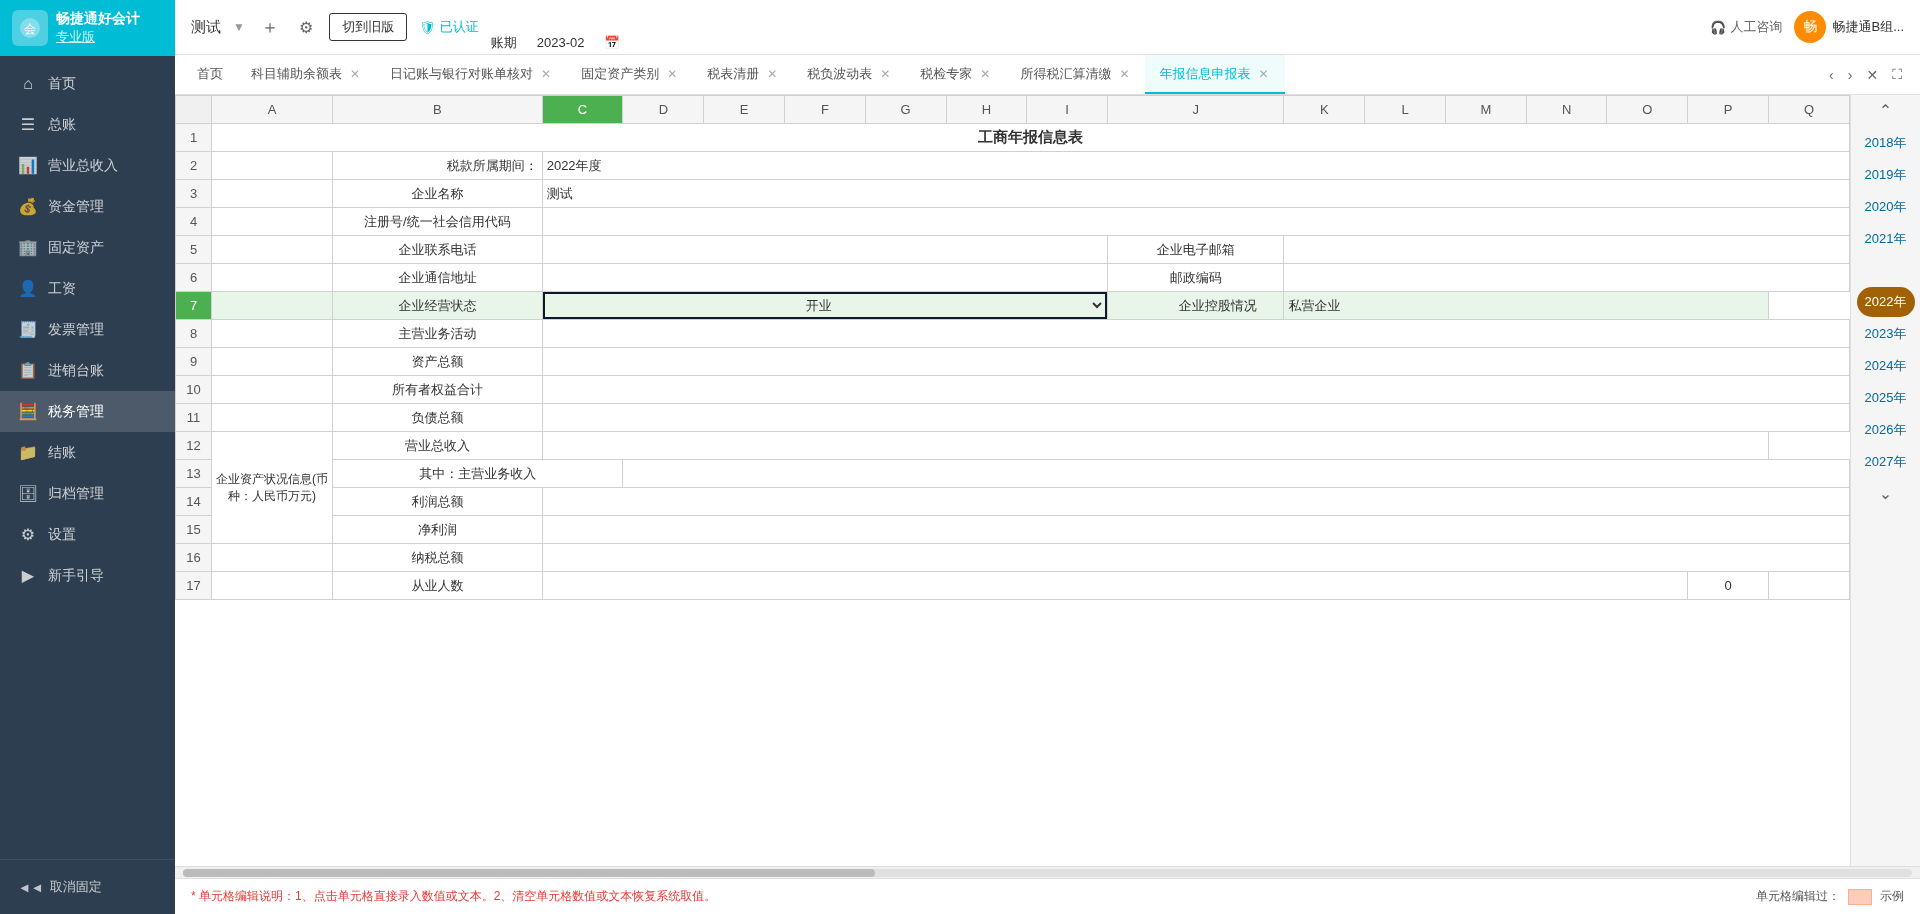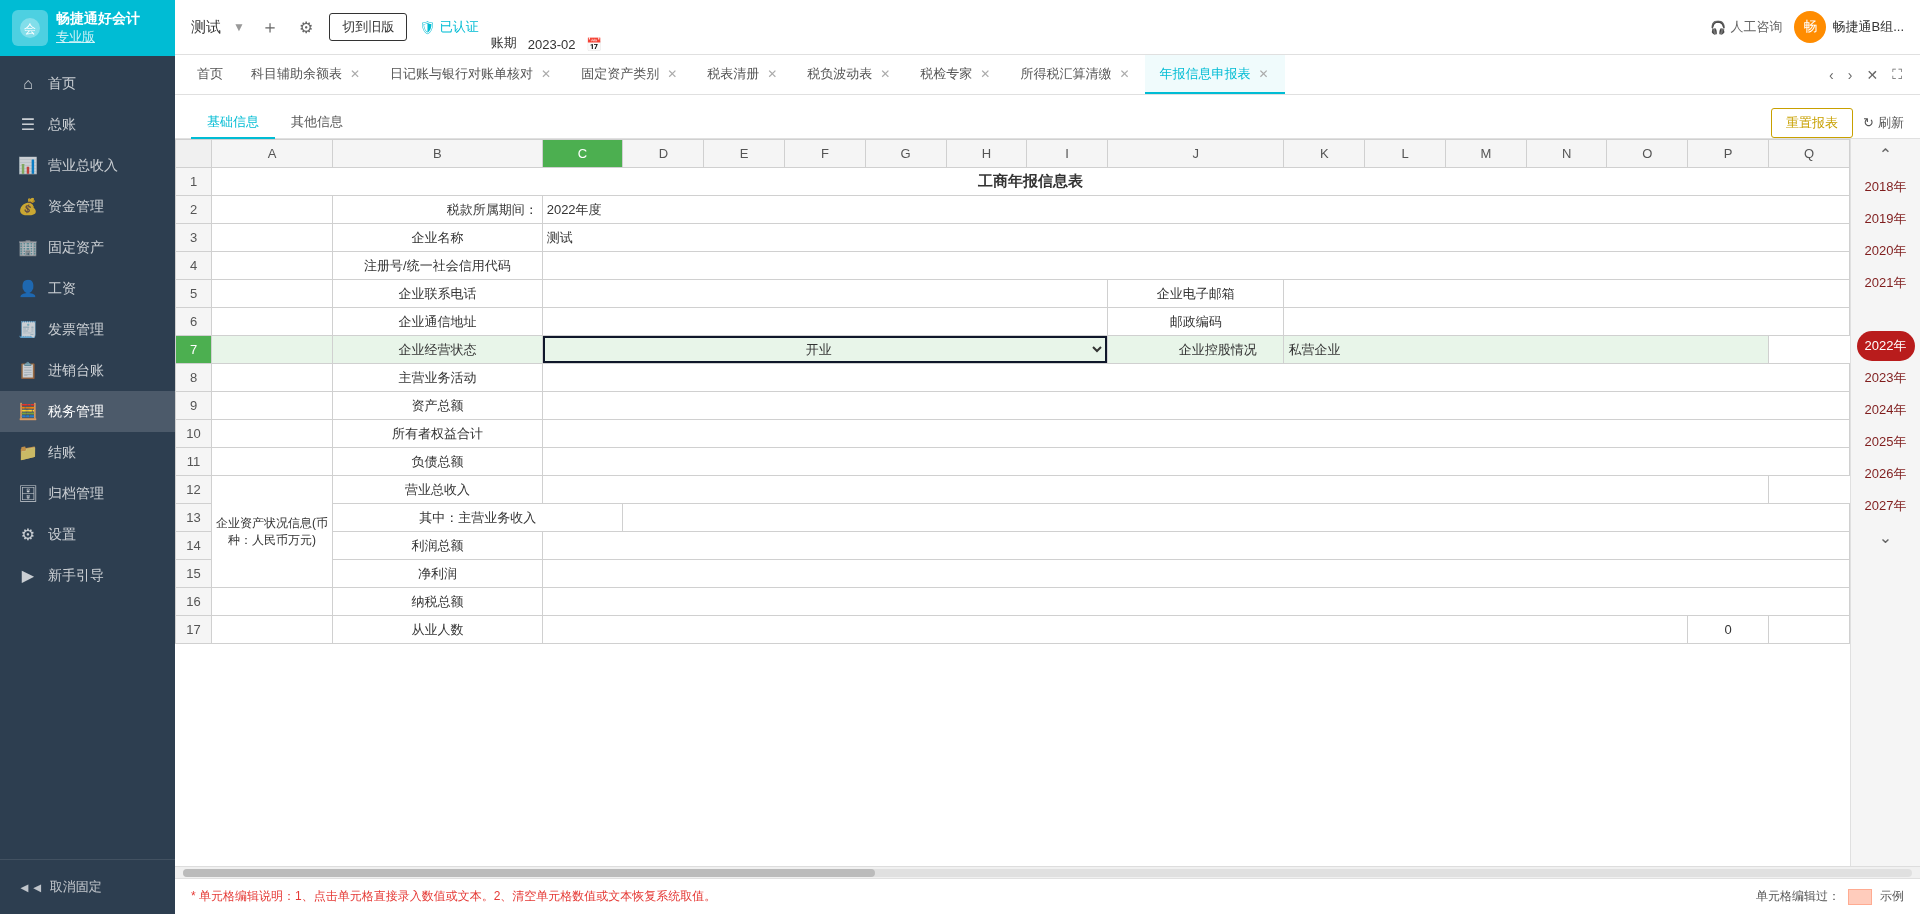--- a/index.html
+++ b/index.html
@@ -112,7 +112,7 @@
       color: #00bcd4;
       font-size: 13px;
     }
-    .top-bar-period { display: flex; align-items: flex-end; gap: 11px; color: #333; font-size: 13px; margin-top: 31px; }
+    .top-bar-period { display: flex; align-items: center; gap: 20px; color: #333; font-size: 13px; margin-top: 31px; }
     .top-bar-spacer { flex: 1; }
     .top-bar-service {
       display: flex;

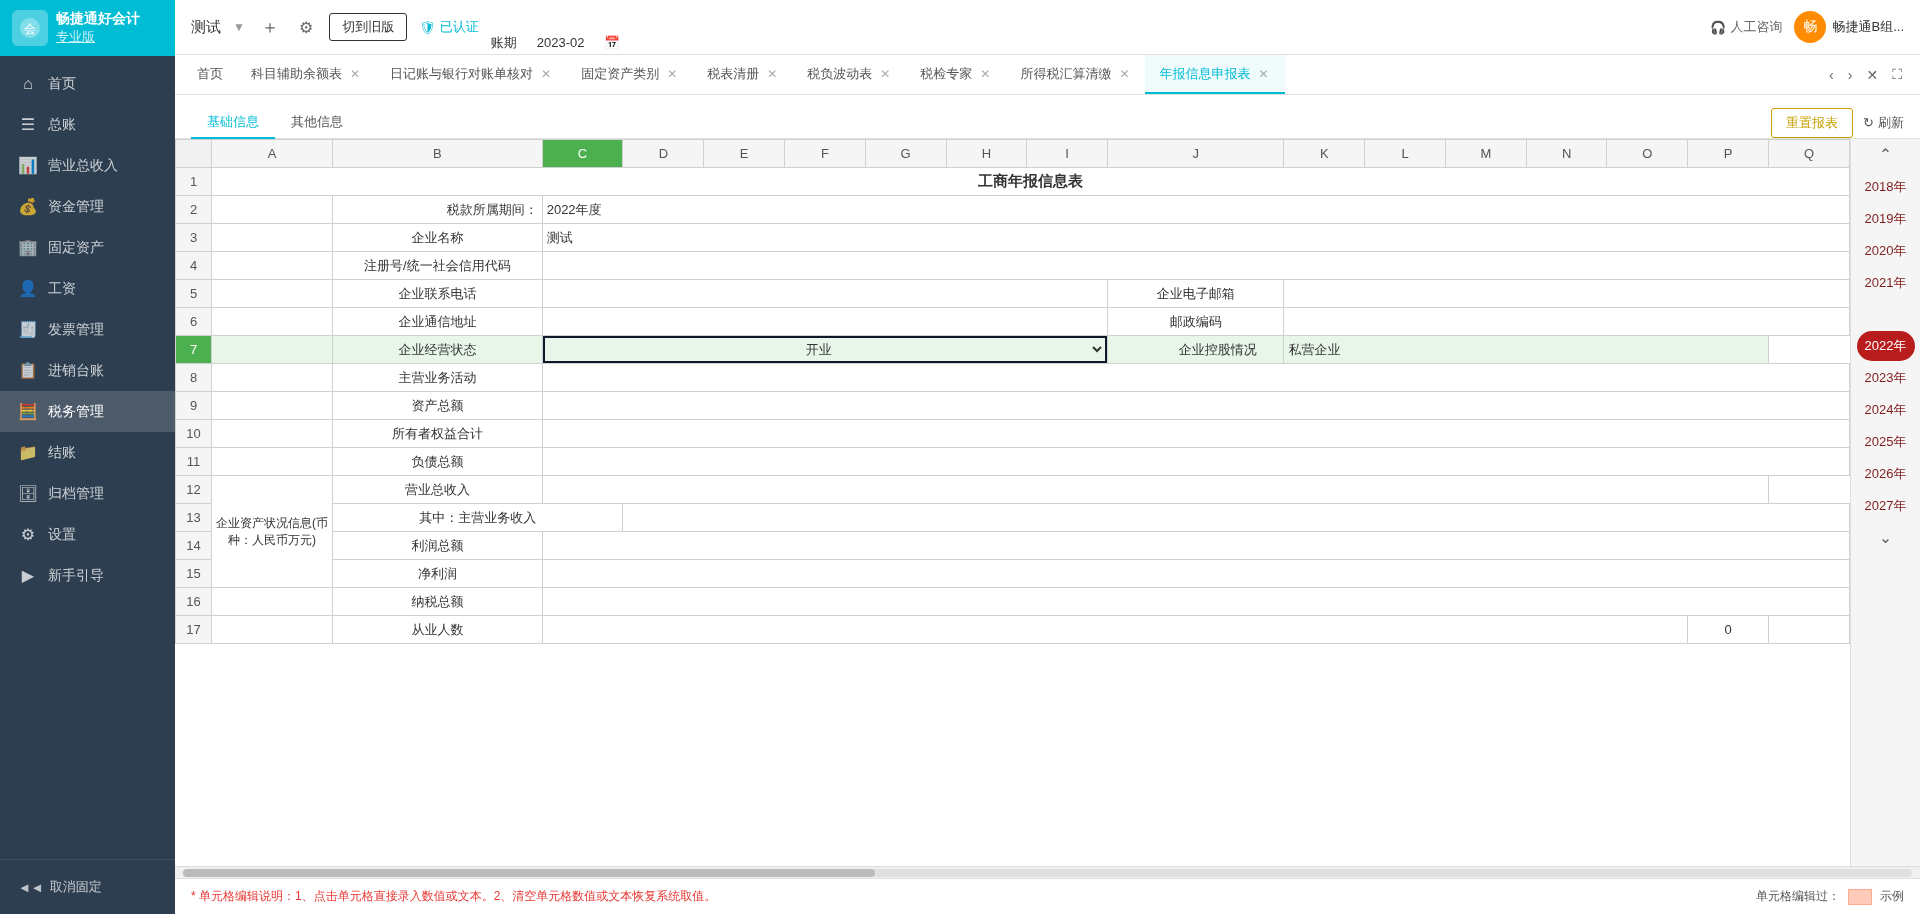--- a/index.html
+++ b/index.html
@@ -605,19 +605,6 @@
   <div class="content-area">
     <div class="spreadsheet-container">
 
-      <div class="sub-tab-bar">
-        <div class="sub-tabs">
-          <div class="sub-tab active">基础信息</div>
-          <div class="sub-tab">其他信息</div>
-        </div>
-        <div class="sub-tab-actions">
-          <button class="reset-btn">重置报表</button>
-          <button class="refresh-btn">
-            <span>↻</span>
-            <span>刷新</span>
-          </button>
-        </div>
-      </div>
 
       <div class="spreadsheet-wrap">
         <div class="spreadsheet-main">

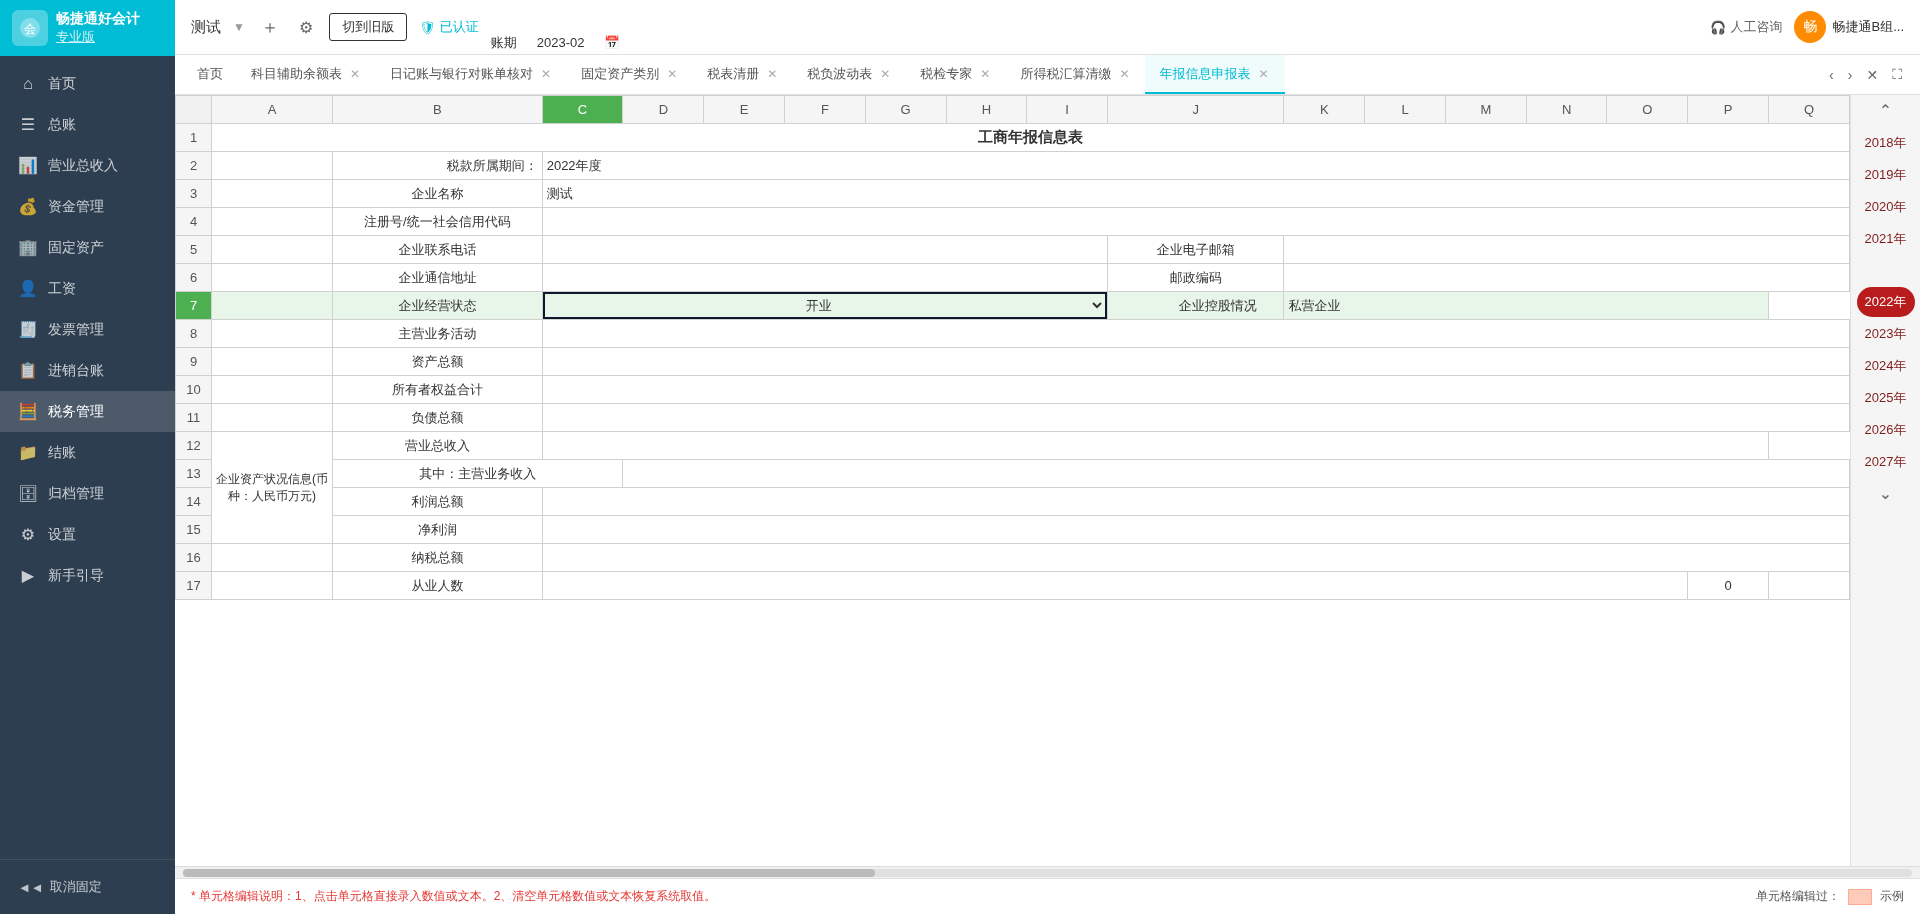--- a/index.html
+++ b/index.html
@@ -373,7 +373,7 @@
       text-align: center;
       padding: 6px 4px;
       font-size: 13px;
-      color: #7f1d1d;
+      color: #0369a1;
       cursor: pointer;
       border-radius: 3px;
       margin: 1px 0;

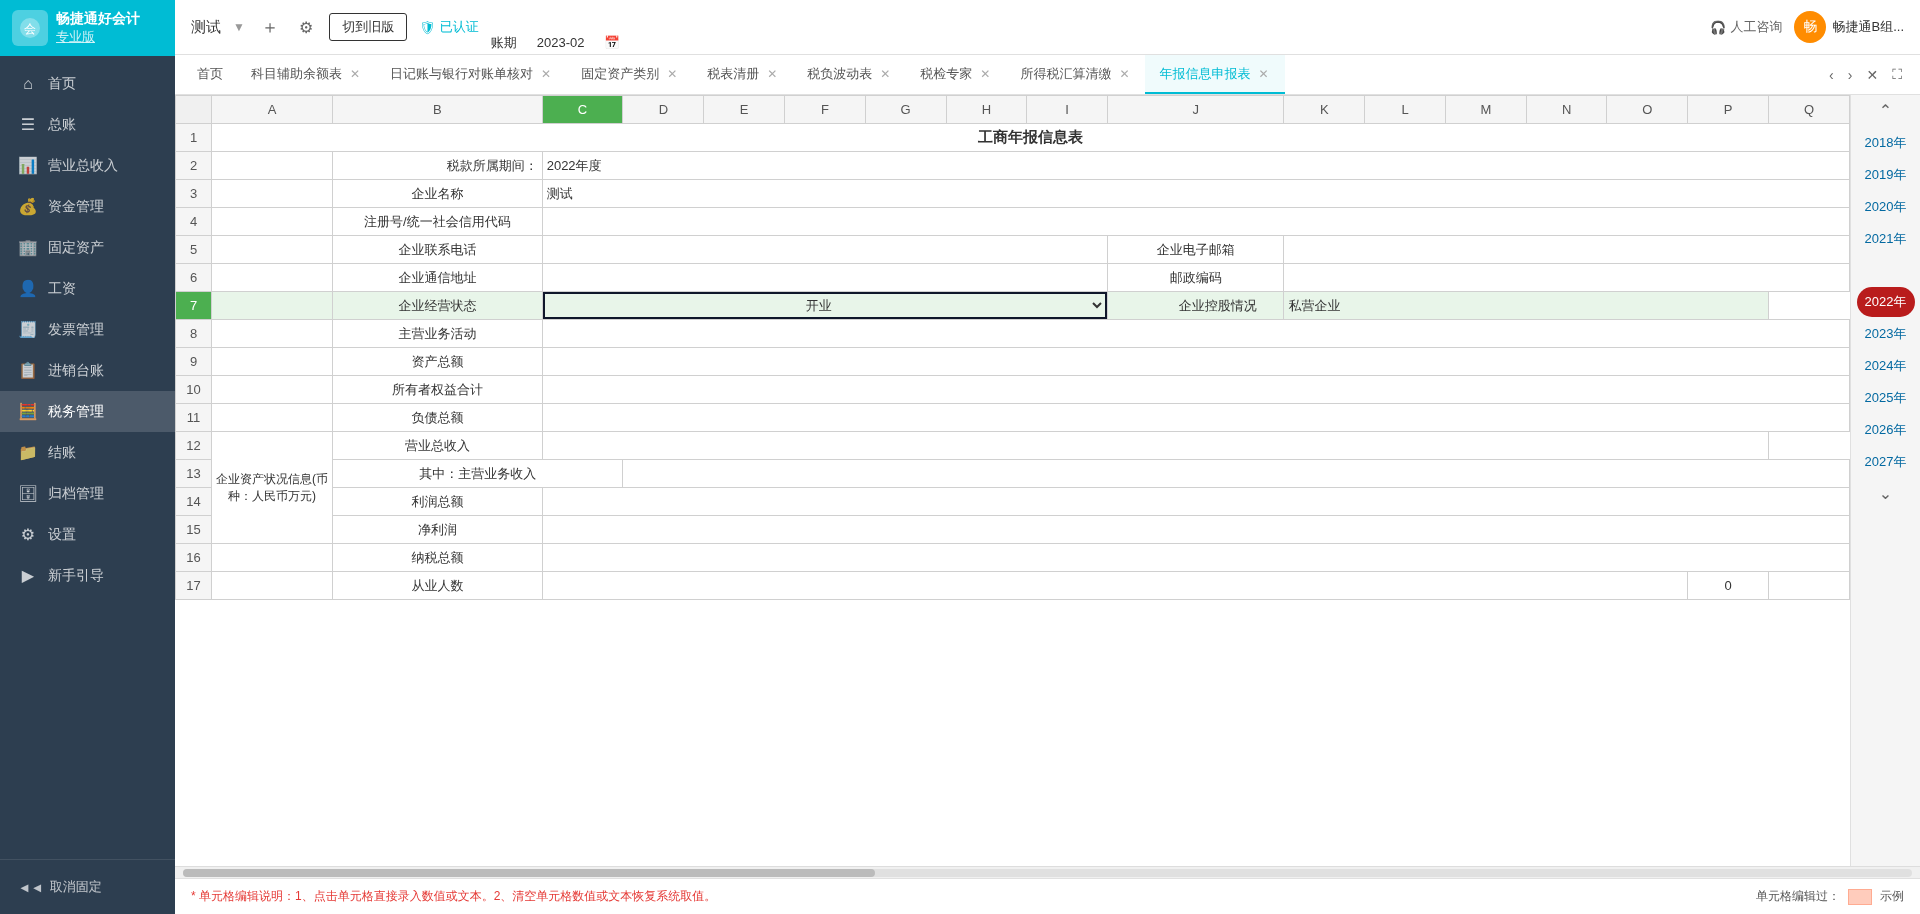--- a/index.html
+++ b/index.html
@@ -379,7 +379,7 @@
       margin: 1px 0;
     }
     .year-item.active {
-      background: #b91c1c;
+      background: #a16207;
       color: #fff;
       border-radius: 20px;
       margin-top: 32px;

